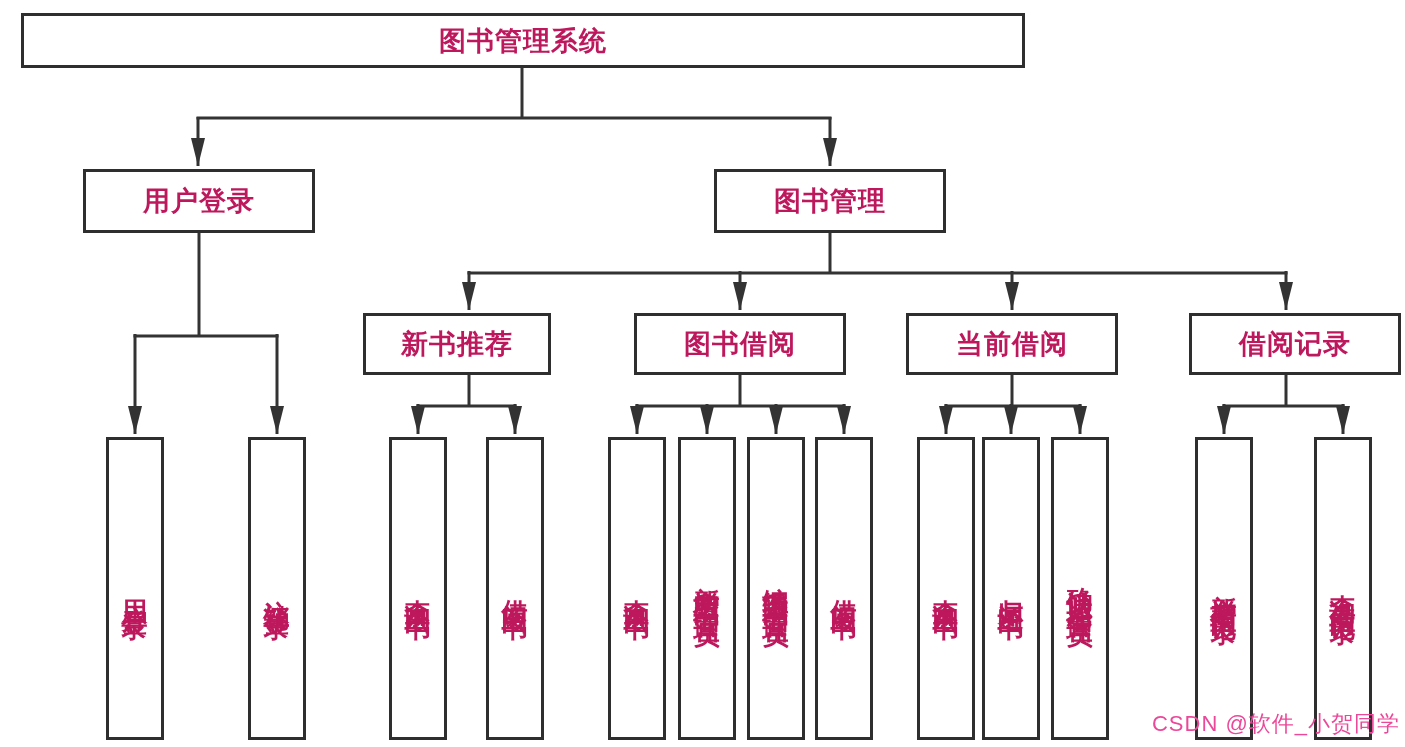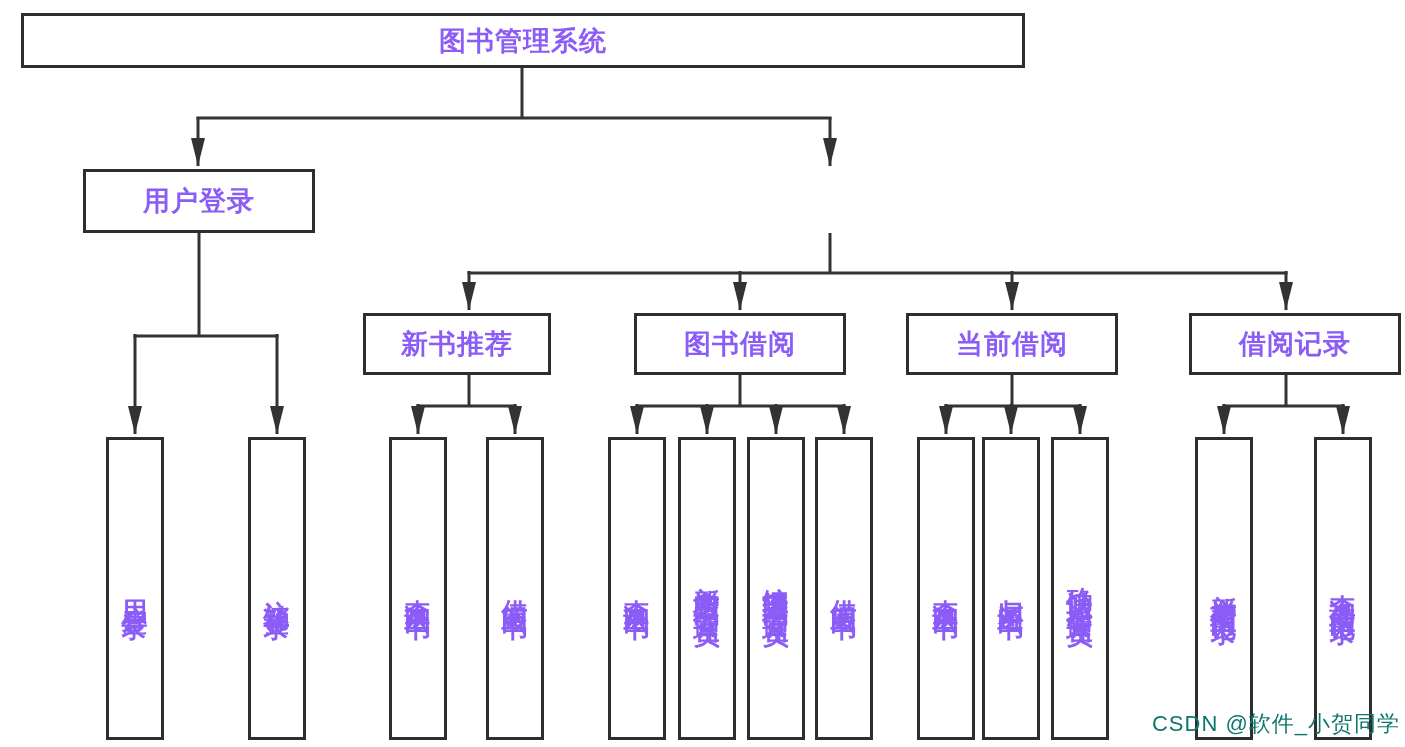--- a/index.html
+++ b/index.html
@@ -23,7 +23,7 @@
     display: flex;
     align-items: center;
     justify-content: center;
-    color: #8b5cf6;
+    color: #be185d;
     z-index: 2;
   }
   .node.h span {

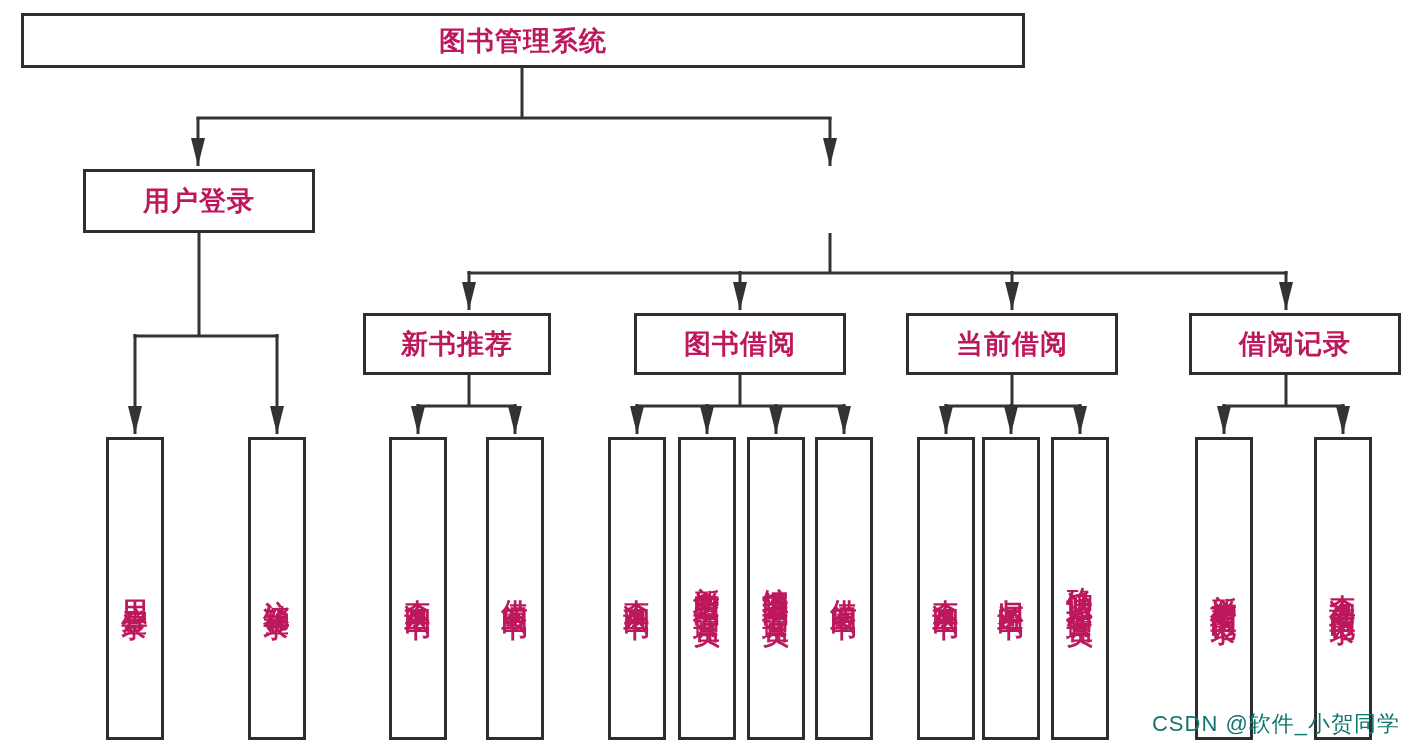--- a/index.html
+++ b/index.html
@@ -125,6 +125,9 @@
   <div class="node h" style="left:83px; top:169px; width:232px; height:64px;">
     <span>用户登录</span>
   </div>
+  <div class="node h" style="left:714px; top:169px; width:232px; height:64px;">
+    <span>图书管理</span>
+  </div>
 
   <div class="node h" style="left:363px; top:313px; width:188px; height:62px;">
     <span>新书推荐</span>

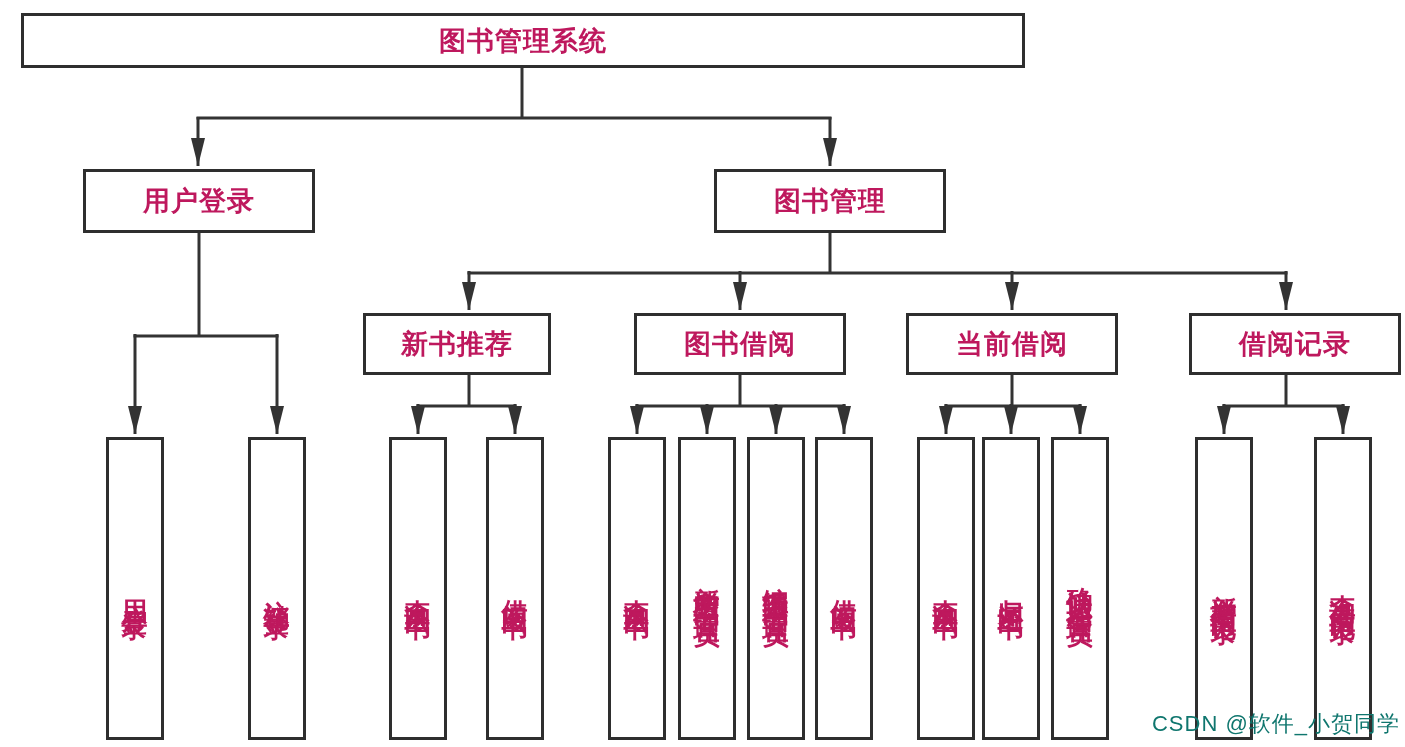--- a/index.html
+++ b/index.html
@@ -45,7 +45,7 @@
     right: 5px;
     bottom: 8px;
     font-size: 22px;
-    color: #0f766e;
+    color: #ec4899;
     z-index: 3;
     white-space: nowrap;
     letter-spacing: 1px;

